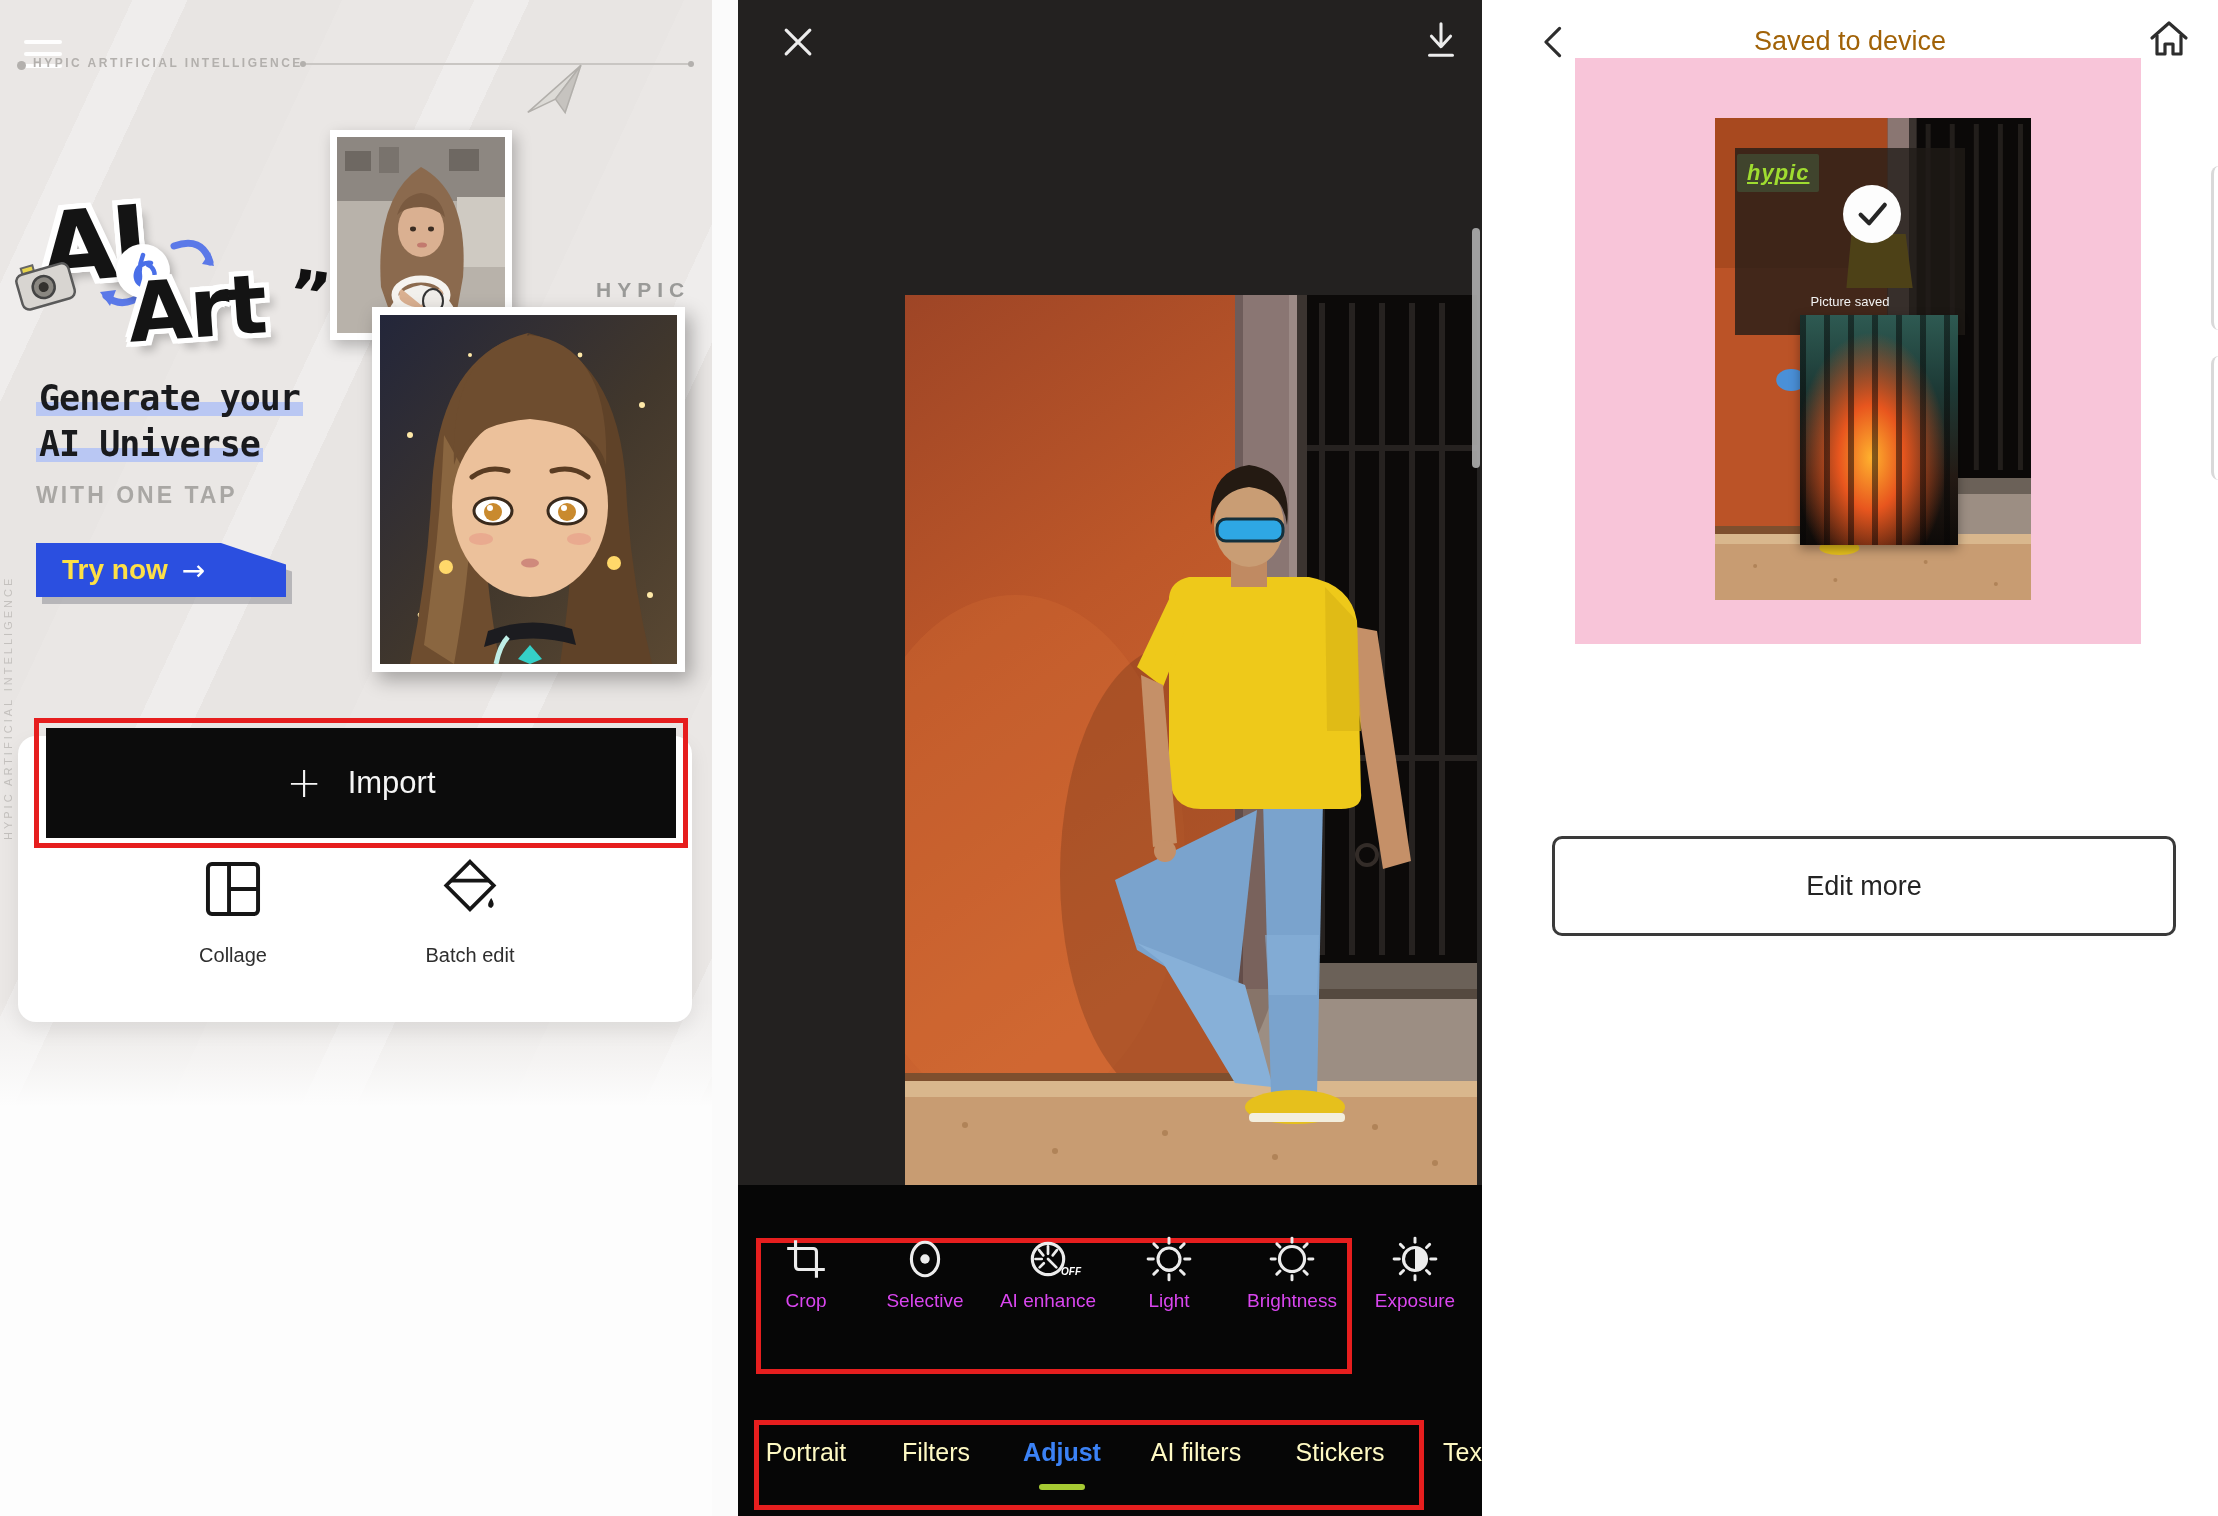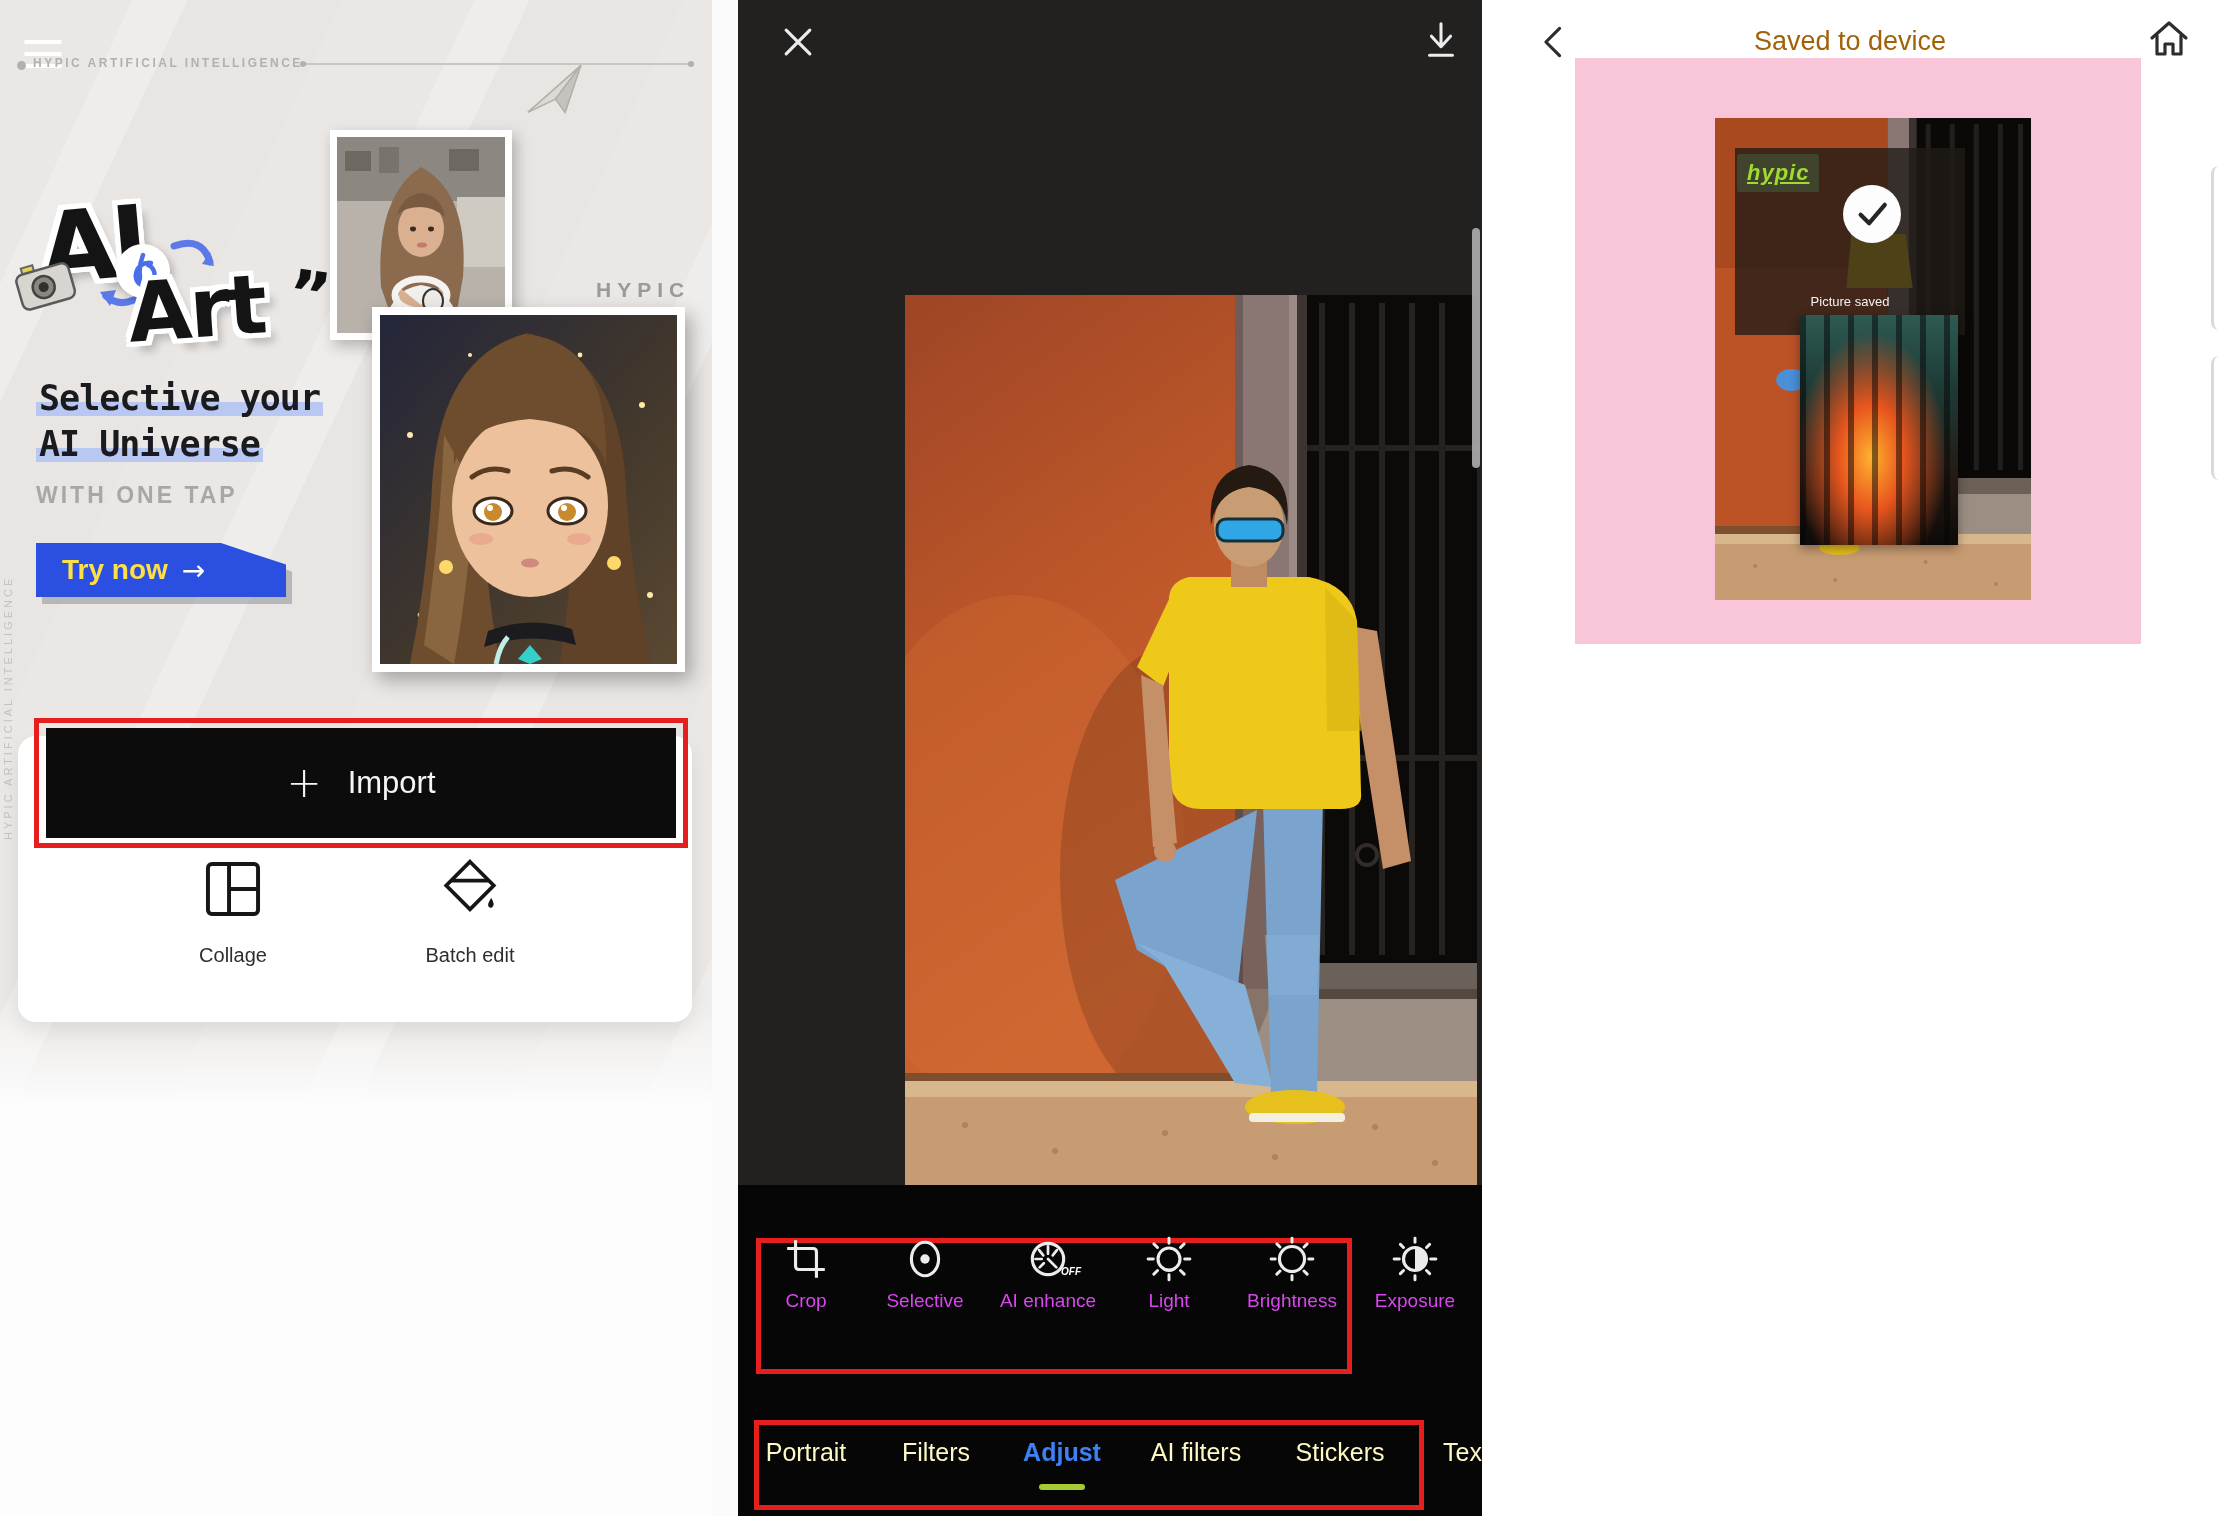--- a/index.html
+++ b/index.html
@@ -235,7 +235,7 @@
       </svg>
     </div>
 
-    <div class="abs headline" id="headline1"><span class="hl">Selective your</span></div>
+    <div class="abs headline" id="headline1"><span class="hl">Generate your</span></div>
     <div class="abs headline" id="headline2"><span class="hl">AI Universe</span></div>
     <div class="abs tagline">WITH ONE TAP</div>
 

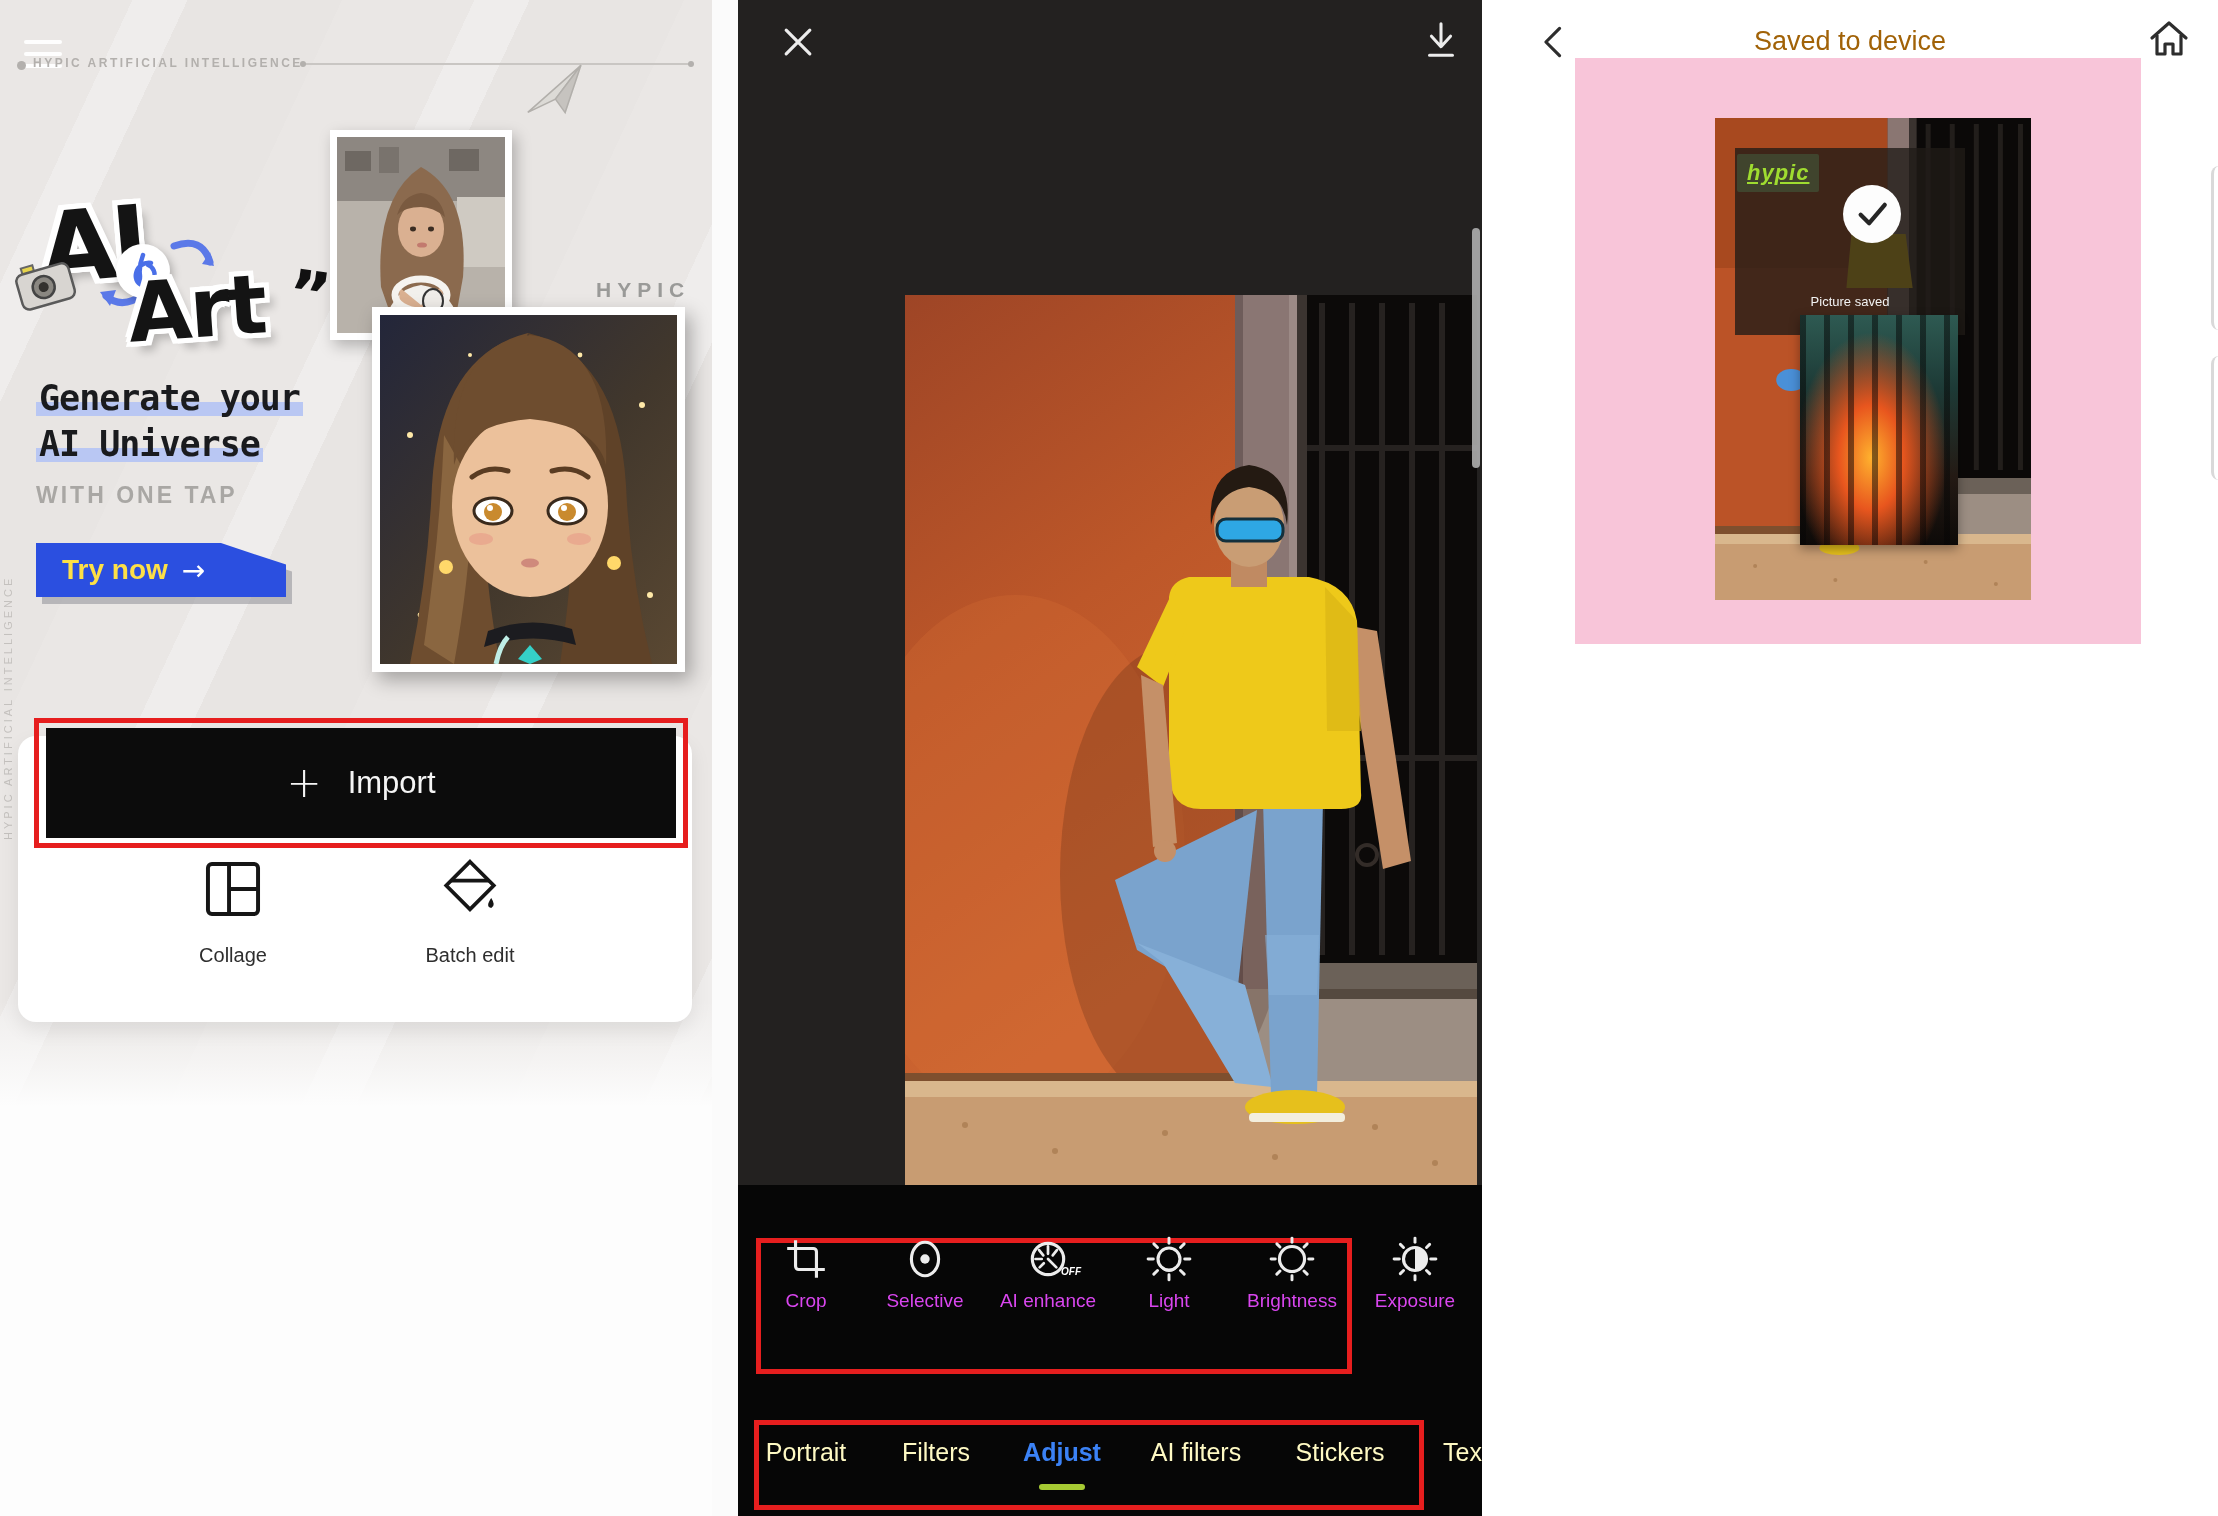--- a/index.html
+++ b/index.html
@@ -503,6 +503,7 @@
       <div class="forest"></div>
     </div>
 
+    <div class="abs edit-more">Edit more</div>
 
     <div class="abs edge-artifact" id="edge-a1"></div>
     <div class="abs edge-artifact" id="edge-a2"></div>

